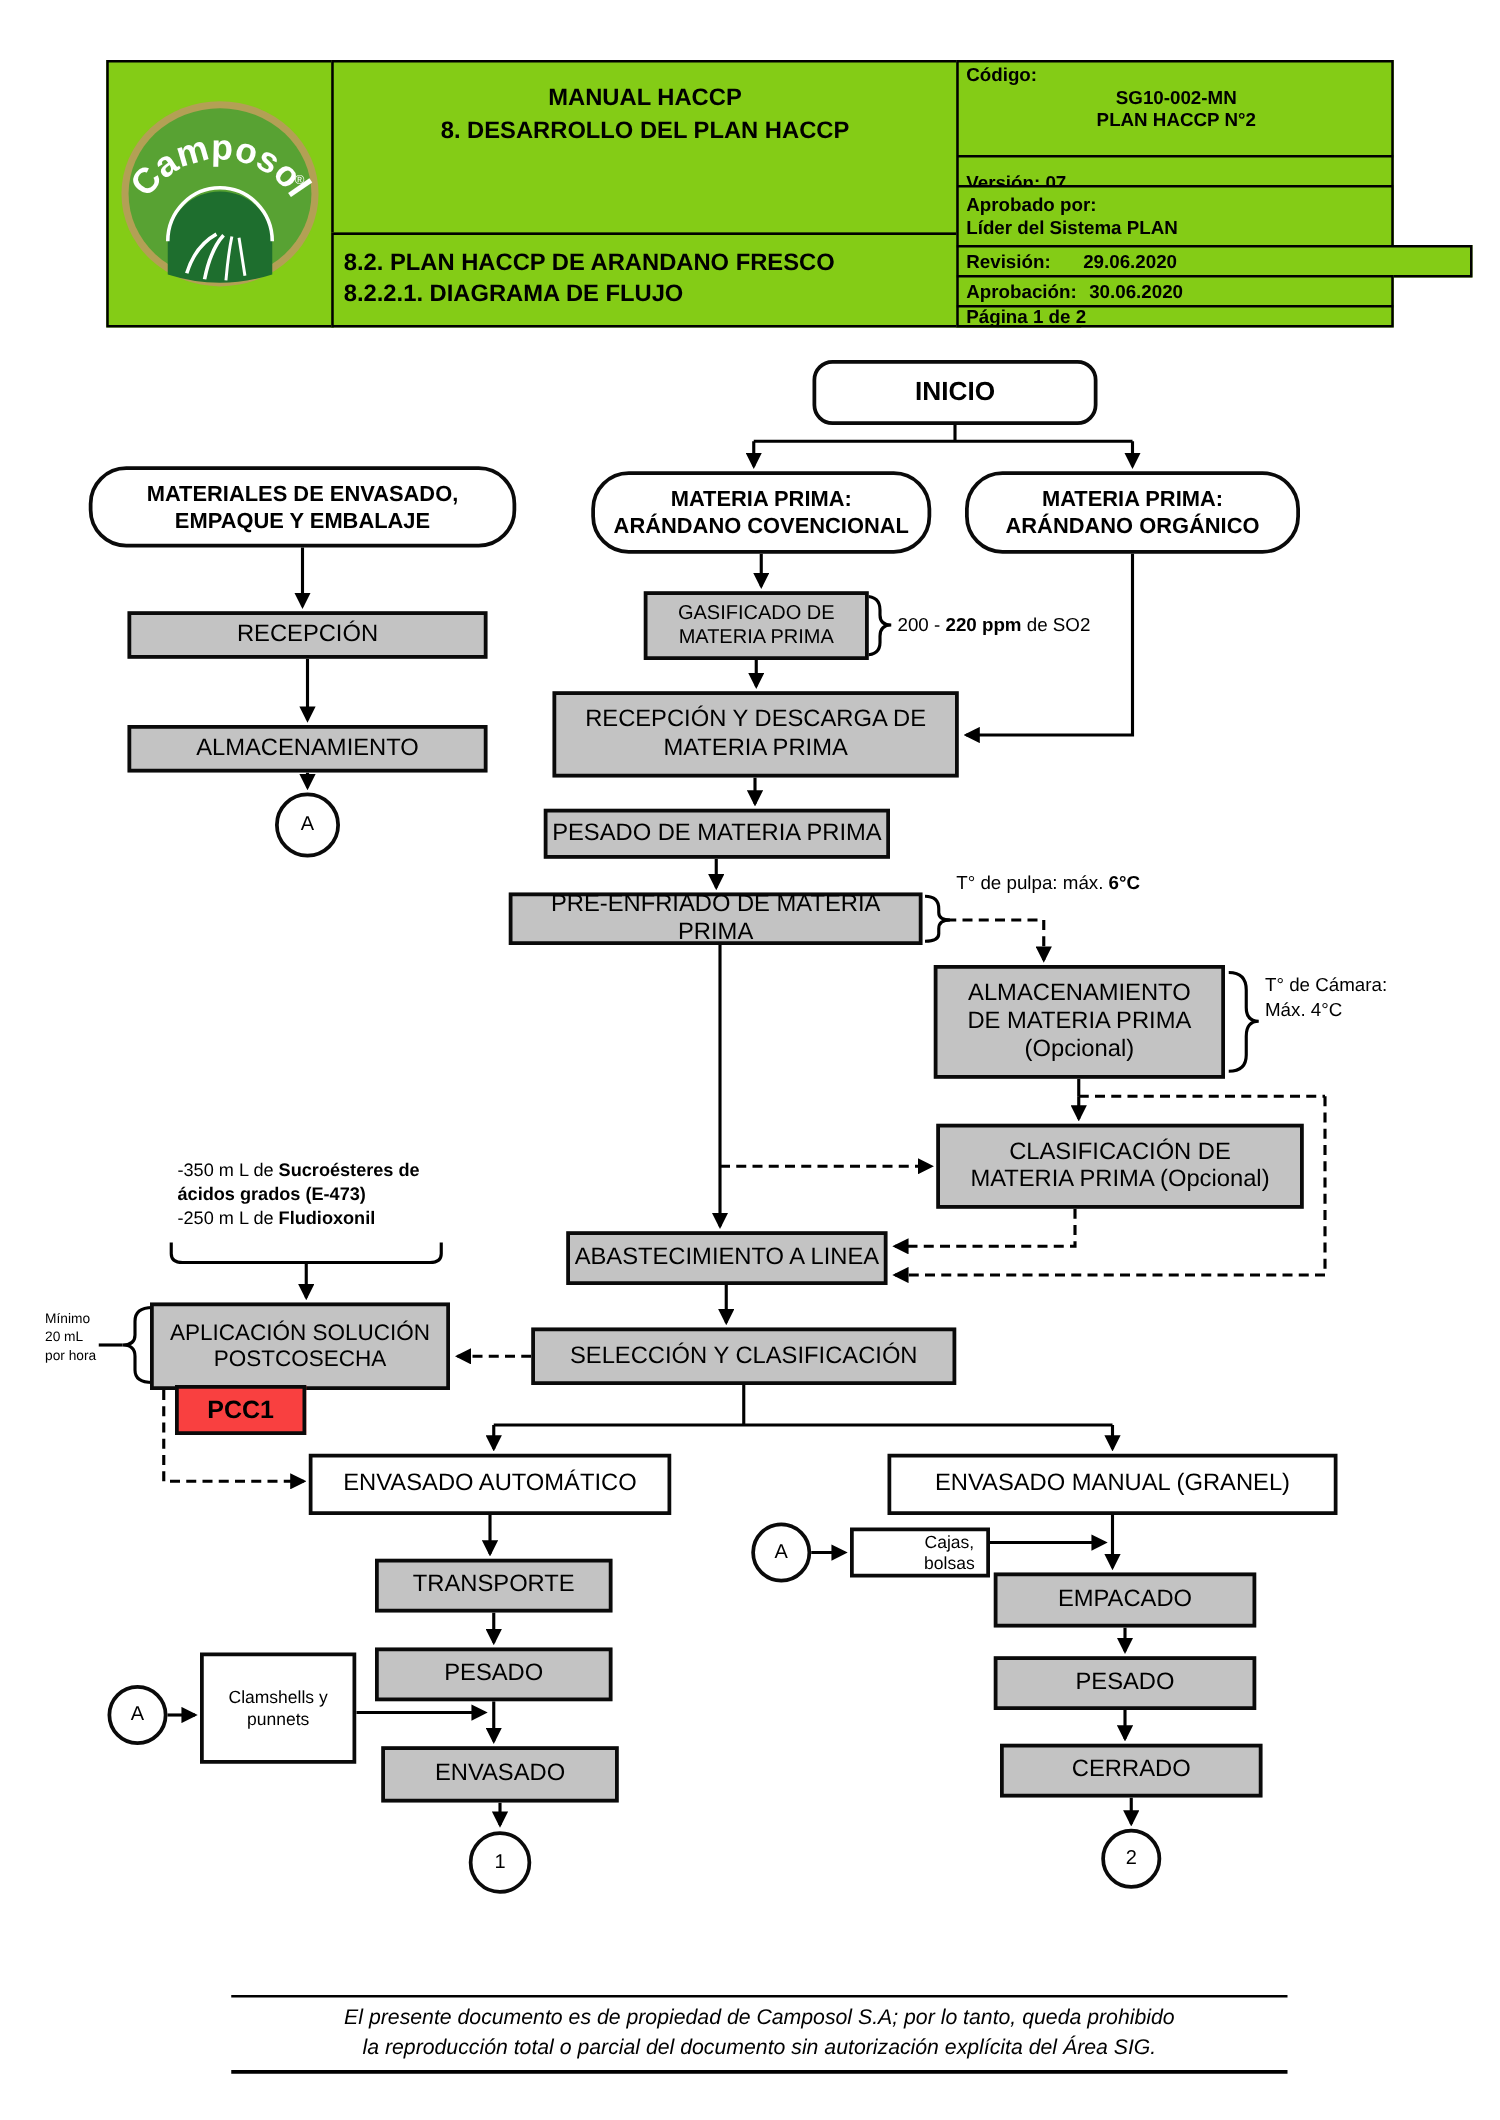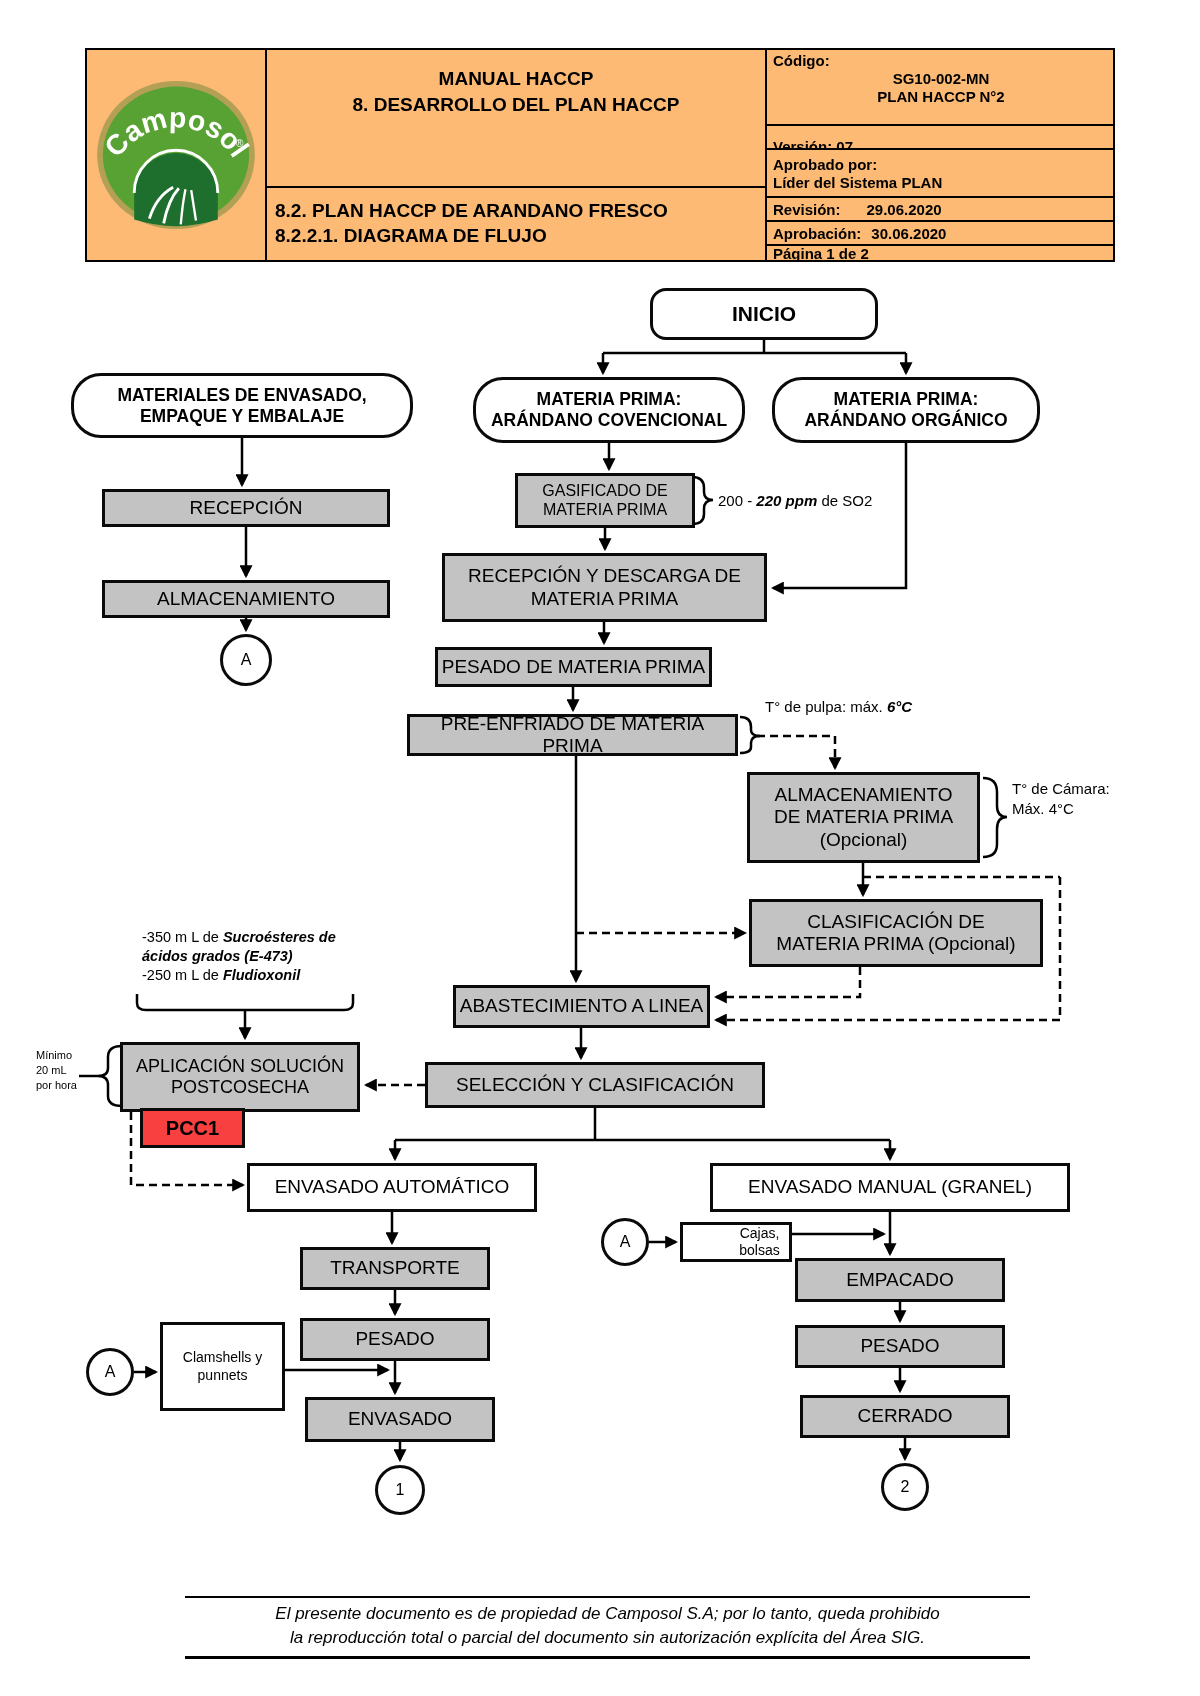--- a/index.html
+++ b/index.html
@@ -6,7 +6,7 @@
   .canvas{position:relative;width:1200px;height:1696px;background:#fff;
           font-family:"Liberation Sans","DejaVu Sans",sans-serif;color:#000;overflow:hidden;}
   
-  .cell{position:absolute;border:2px solid #000;background:#fdba74;box-sizing:border-box;}
+  .cell{position:absolute;border:2px solid #000;background:#84cc16;box-sizing:border-box;}
   .hc{display:flex;flex-direction:column;}
   .htitle{align-items:center;padding-top:16px;font-weight:700;font-size:19px;line-height:1.35;text-align:center;}
   .hsub{justify-content:center;padding-left:8px;font-weight:700;font-size:19px;line-height:1.3;text-align:left;}

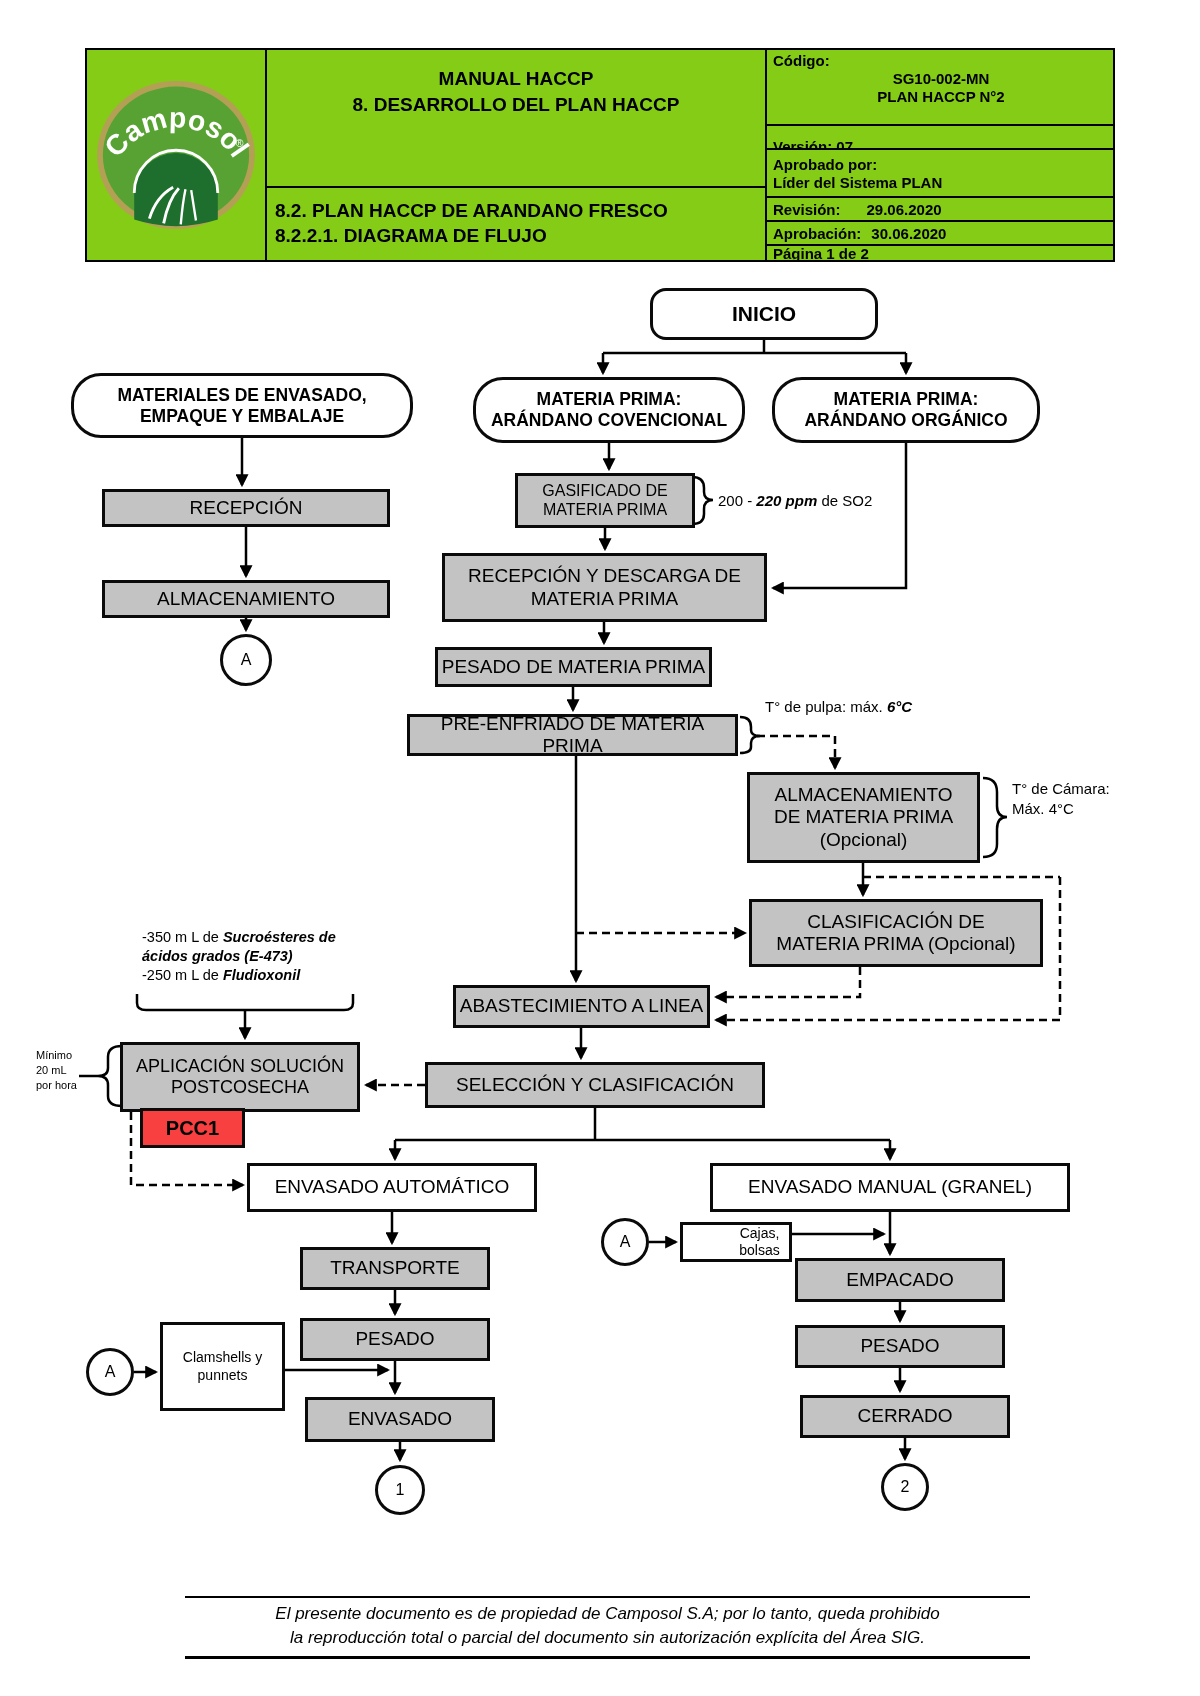--- a/index.html
+++ b/index.html
@@ -85,7 +85,7 @@
     <span>Aprobado por:</span>
     <span>Líder del Sistema PLAN</span>
   </div>
-  <div class="cell hc meta" style="left:765px;top:196px;width:350px;height:26px;justify-content:center;">
+  <div class="cell hc meta" style="left:765px;top:196px;width:413px;height:26px;justify-content:center;">
     <span class="metarow">
       <span>Revisión:</span>
       <span>29.06.2020</span>

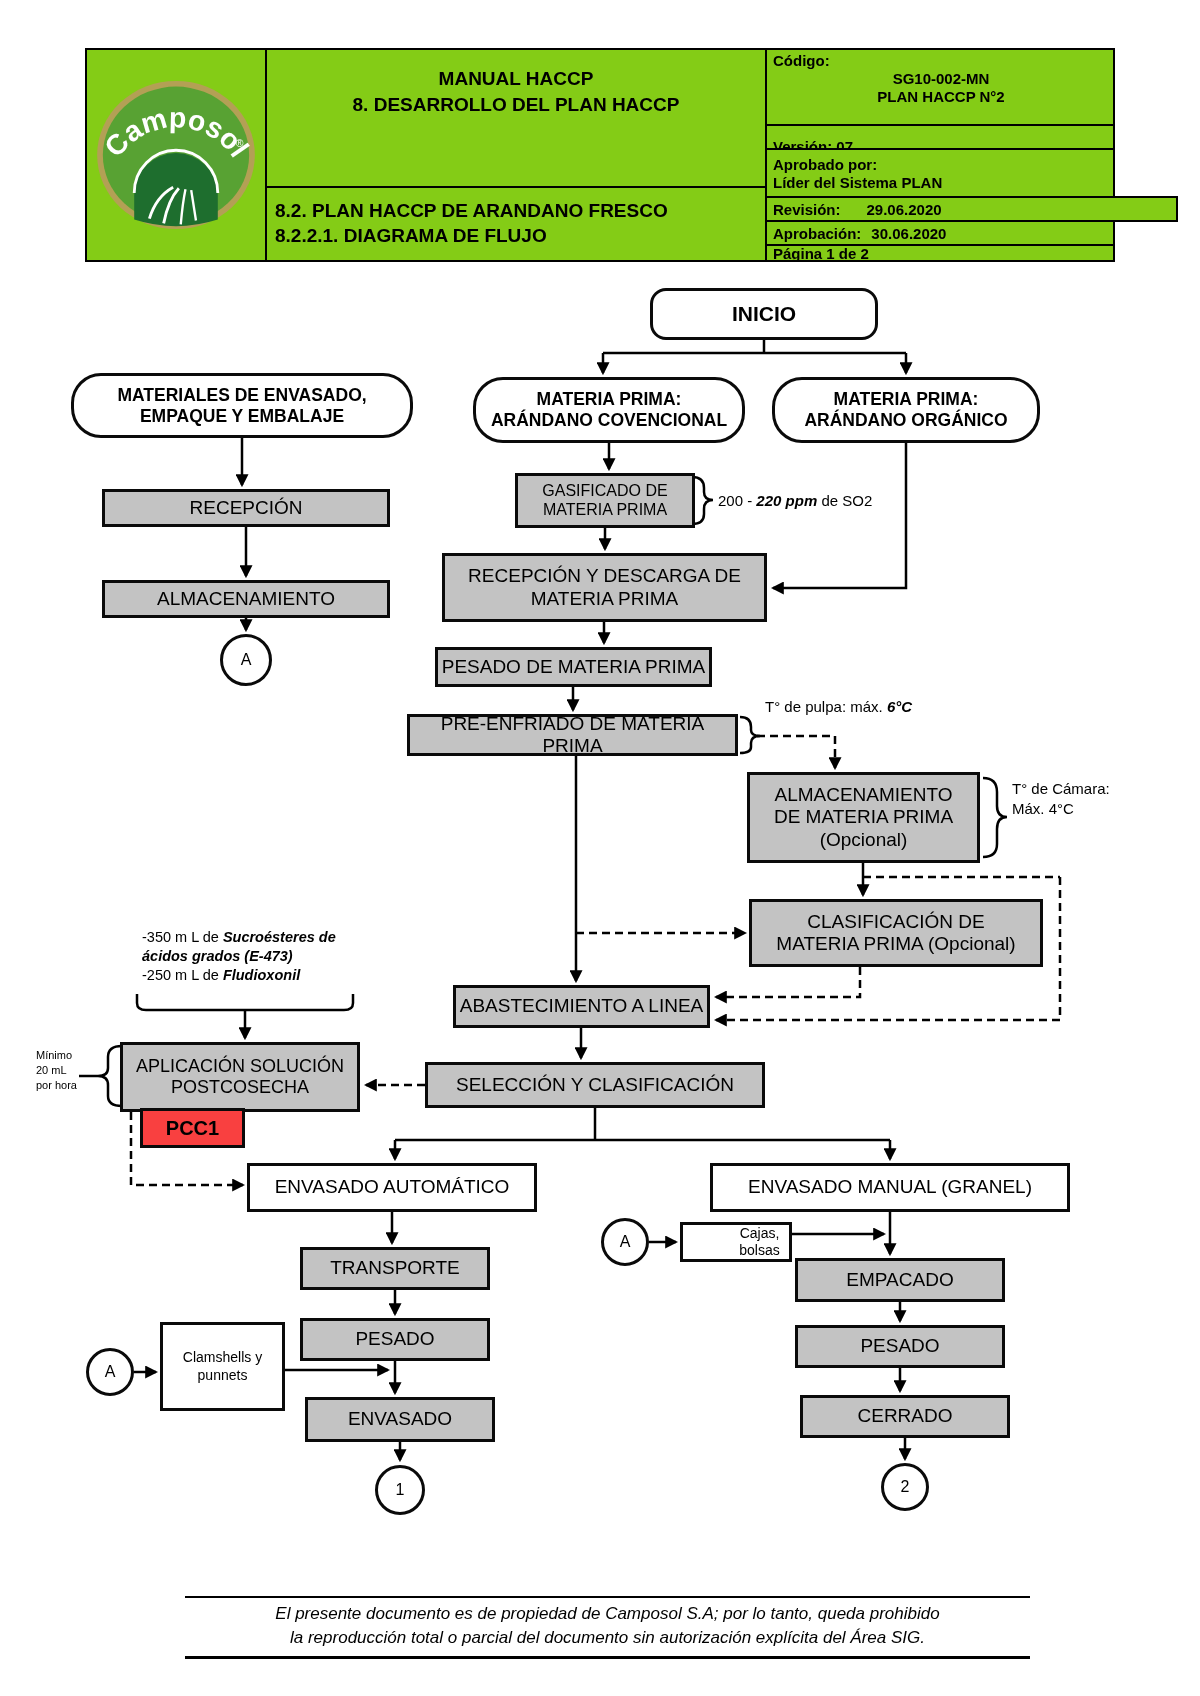--- a/index.html
+++ b/index.html
@@ -30,7 +30,7 @@
        font-size:20px;display:flex;align-items:center;justify-content:center;box-sizing:border-box;z-index:3;}
   svg.connectors{position:absolute;left:0;top:0;z-index:1;}
   .annot{position:absolute;font-size:15px;line-height:1.3;white-space:nowrap;z-index:2;}
-  .bi{font-weight:700;font-style:italic;}
+  .bi{font-weight:700;}
   .tiny{font-size:11px;line-height:1.35;}
   .footer{position:absolute;left:185px;top:1596px;width:845px;border-top:2px solid #000;
           border-bottom:3px solid #000;padding:4px 0 6px;text-align:center;font-style:italic;

